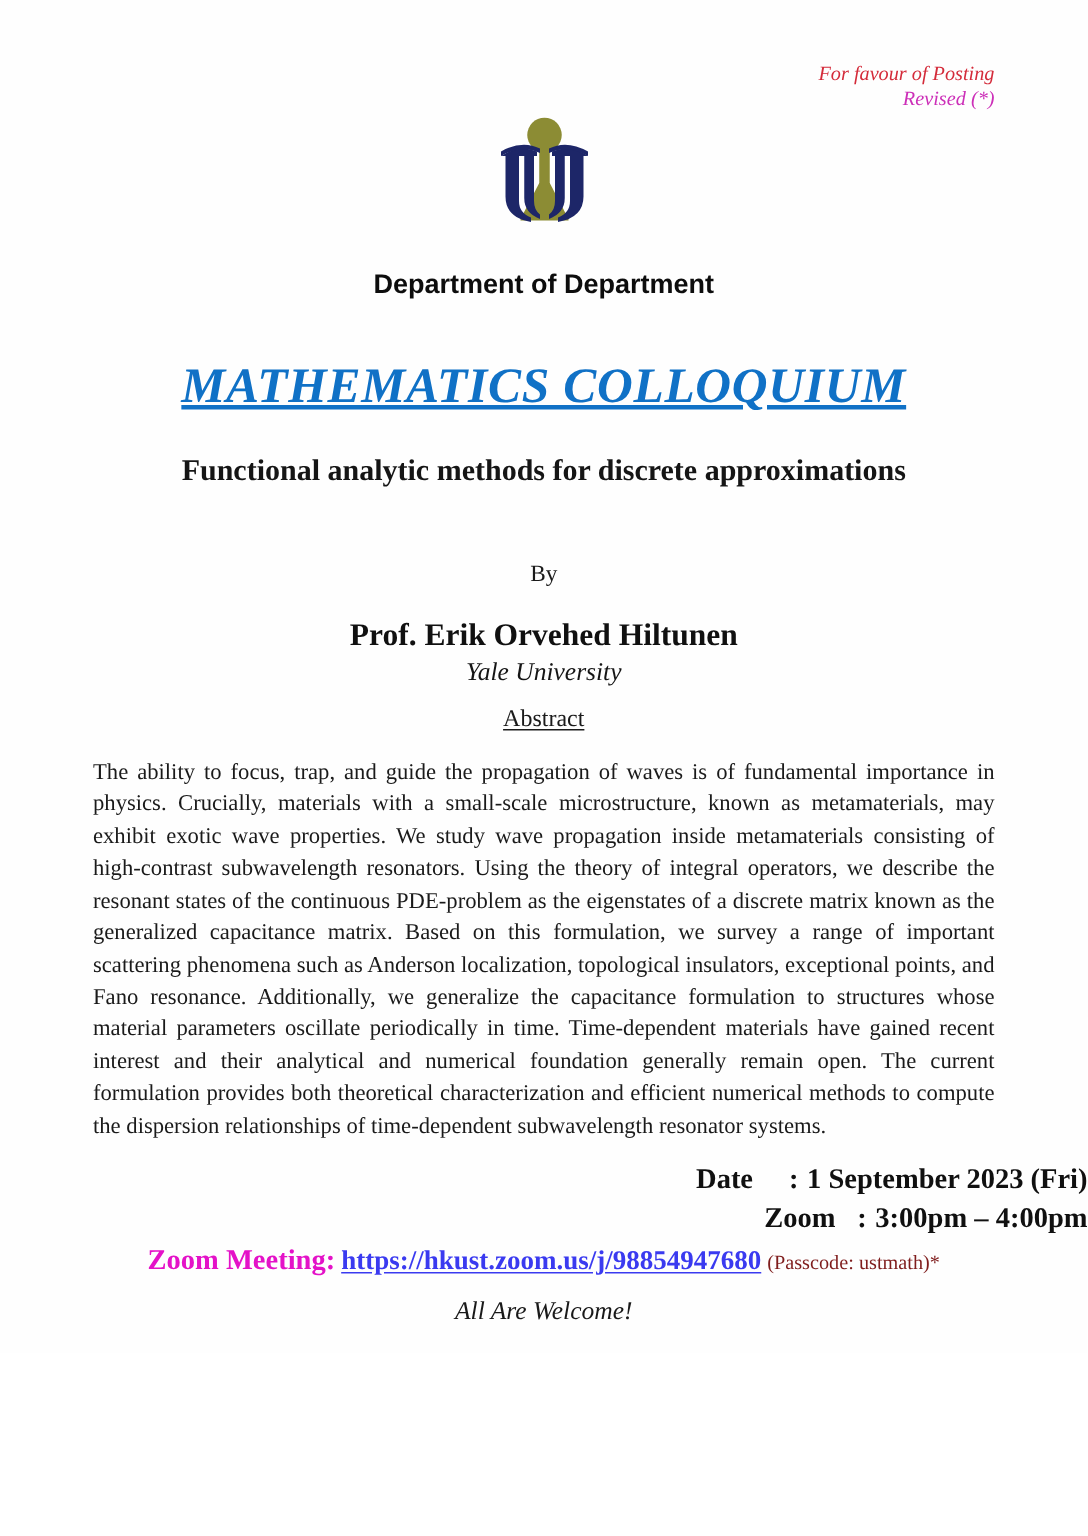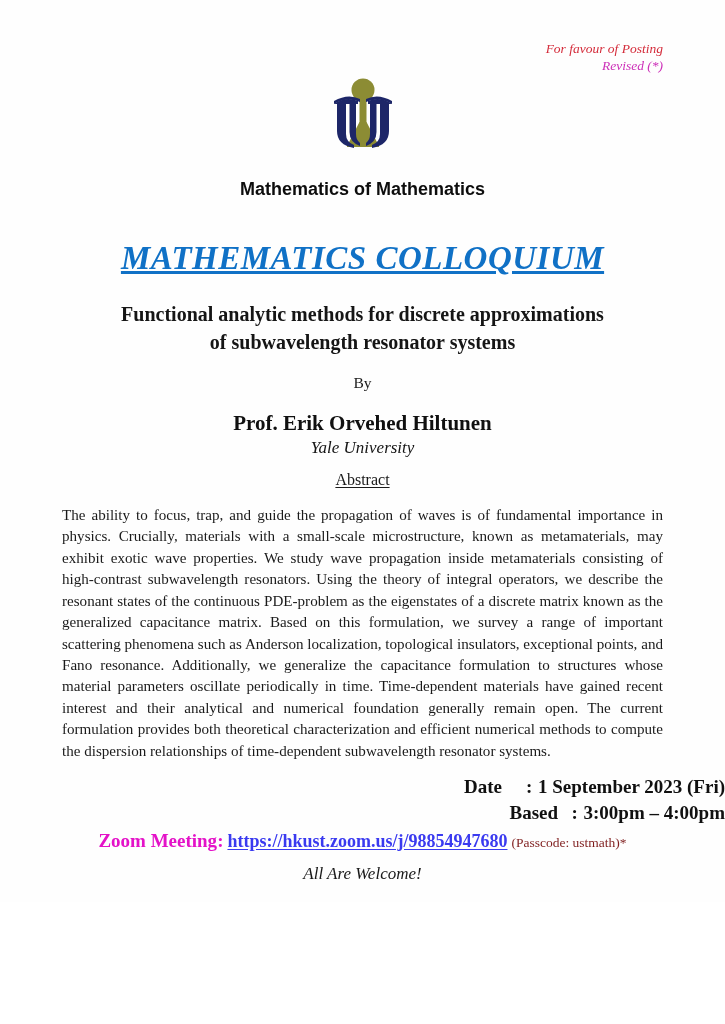--- a/index.html
+++ b/index.html
@@ -246,7 +246,7 @@
   </div>
 
   <div class="uni-block">
-    <div class="dept-name">Mathematics of Mathematics</div>
+    <div class="dept-name">Department of Department</div>
   </div>
 
   <div class="colloquium">MATHEMATICS COLLOQUIUM</div>

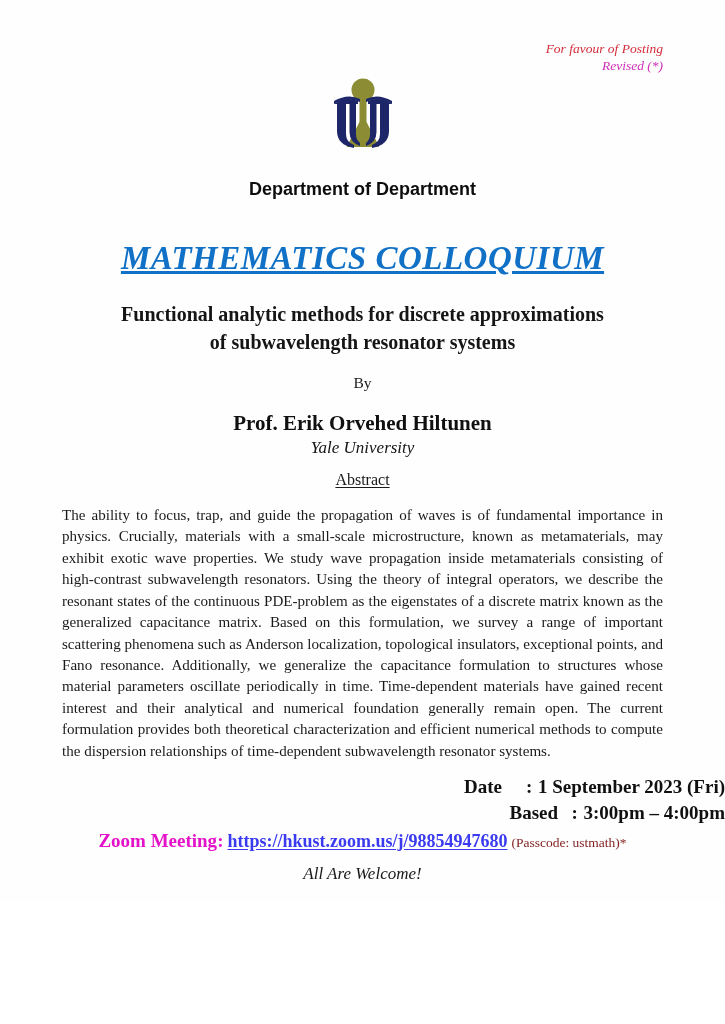--- a/index.html
+++ b/index.html
@@ -253,7 +253,6 @@
 
   <div class="talk-title">
     <div>Functional analytic methods for discrete approximations</div>
-    <div>of subwavelength resonator systems</div>
   </div>
 
   <div class="by-line">By</div>

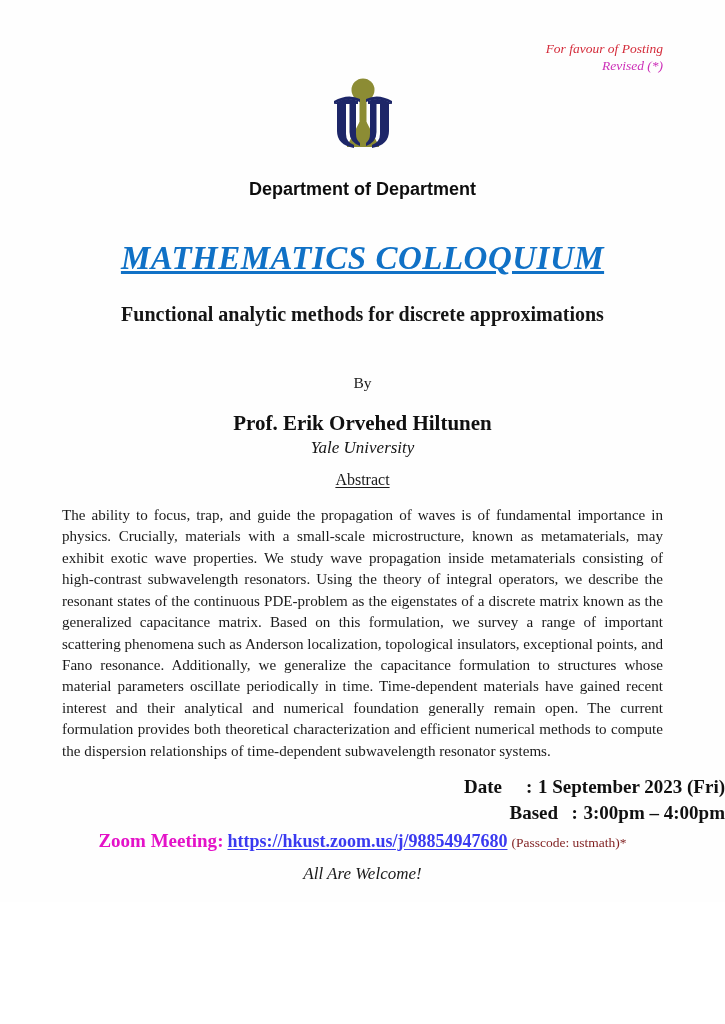--- a/index.html
+++ b/index.html
@@ -271,7 +271,7 @@
       <span class="detail-value">1 September 2023 (Fri)</span>
     </div>
     <div class="detail-row">
-      <span class="detail-label">Based</span>
+      <span class="detail-label">Zoom</span>
       <span class="detail-sep">:</span>
       <span class="detail-value">3:00pm – 4:00pm</span>
     </div>

